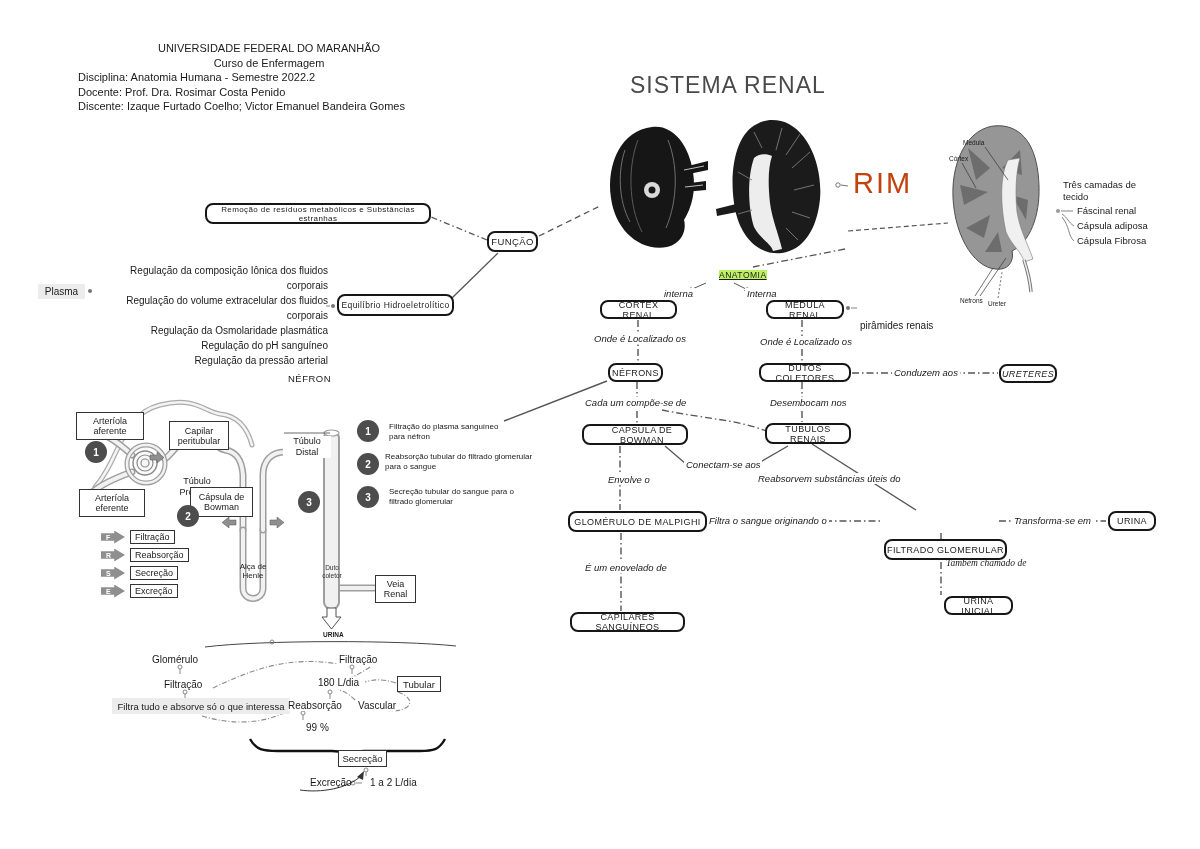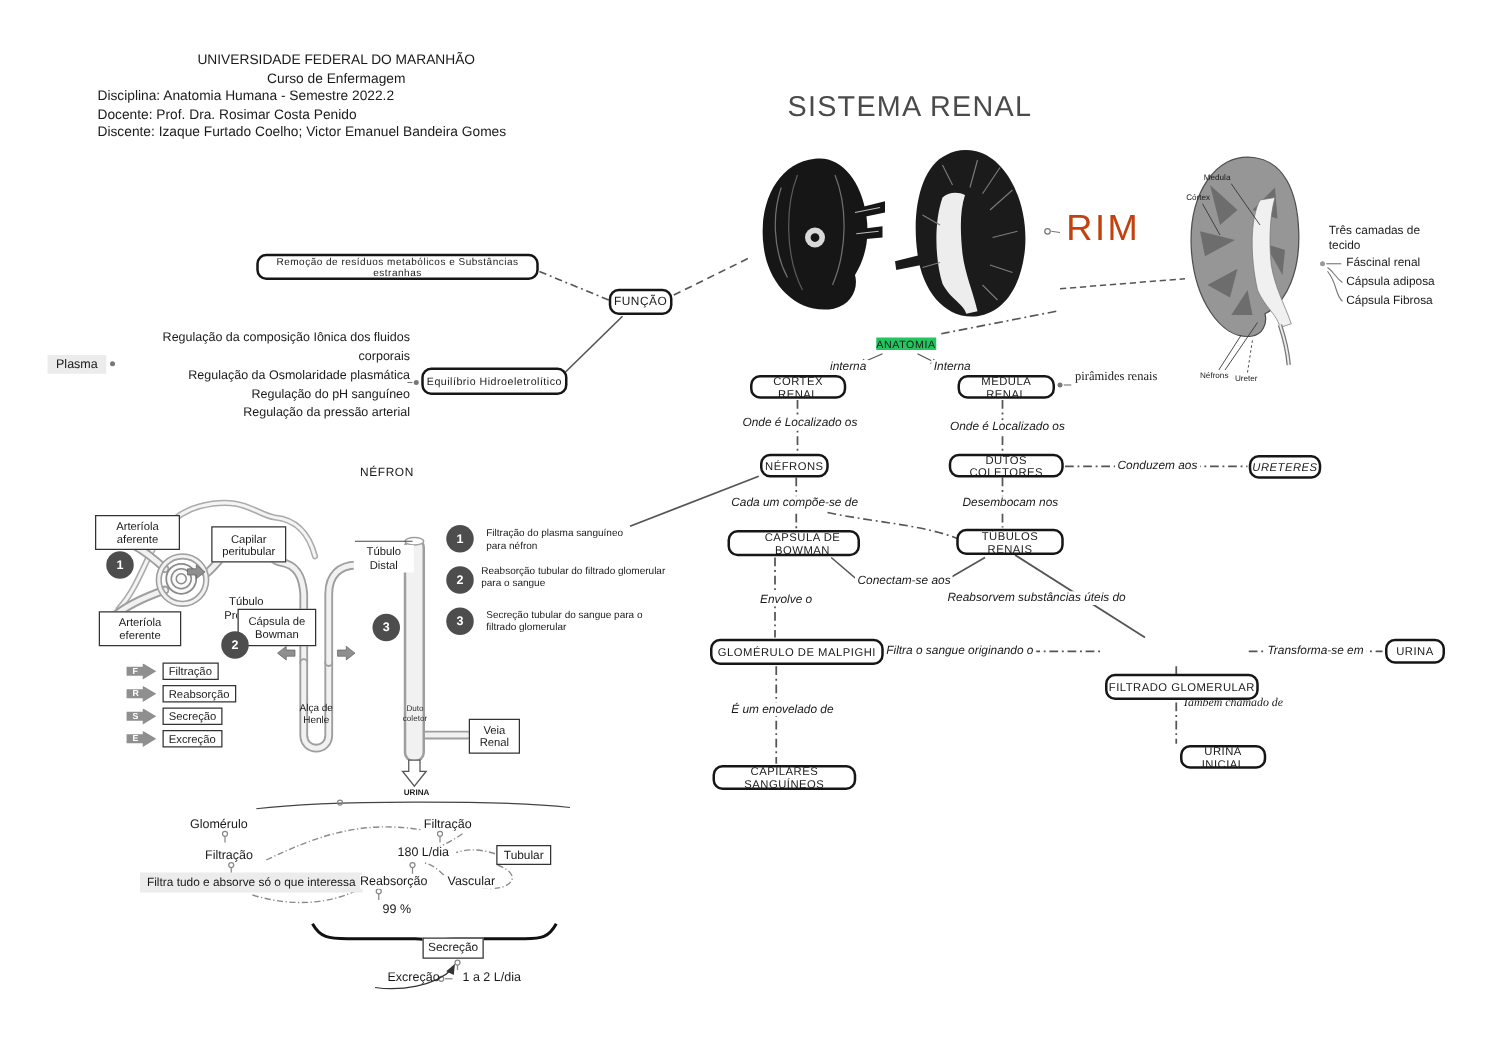--- a/index.html
+++ b/index.html
@@ -290,7 +290,7 @@
     <span class="lbox">Excreção</span>
   </div>
 
-  <div class="abs plain" style="left:701px;top:270px;font-size:8.5px;letter-spacing:.5px;background:#22c55e;z-index:2;">ANATOMIA</div>
+  <div class="abs plain" style="left:719px;top:270px;font-size:8.5px;letter-spacing:.5px;background:#bef264;z-index:2;text-decoration:underline;">ANATOMIA</div>
   <div class="abs elabel" style="left:662px;top:288px;">interna</div>
   <div class="abs elabel" style="left:745px;top:288px;">Interna</div>
   <div class="abs cbox" style="left:600px;top:300px;width:77px;height:19px;">CÓRTEX RENAL</div>

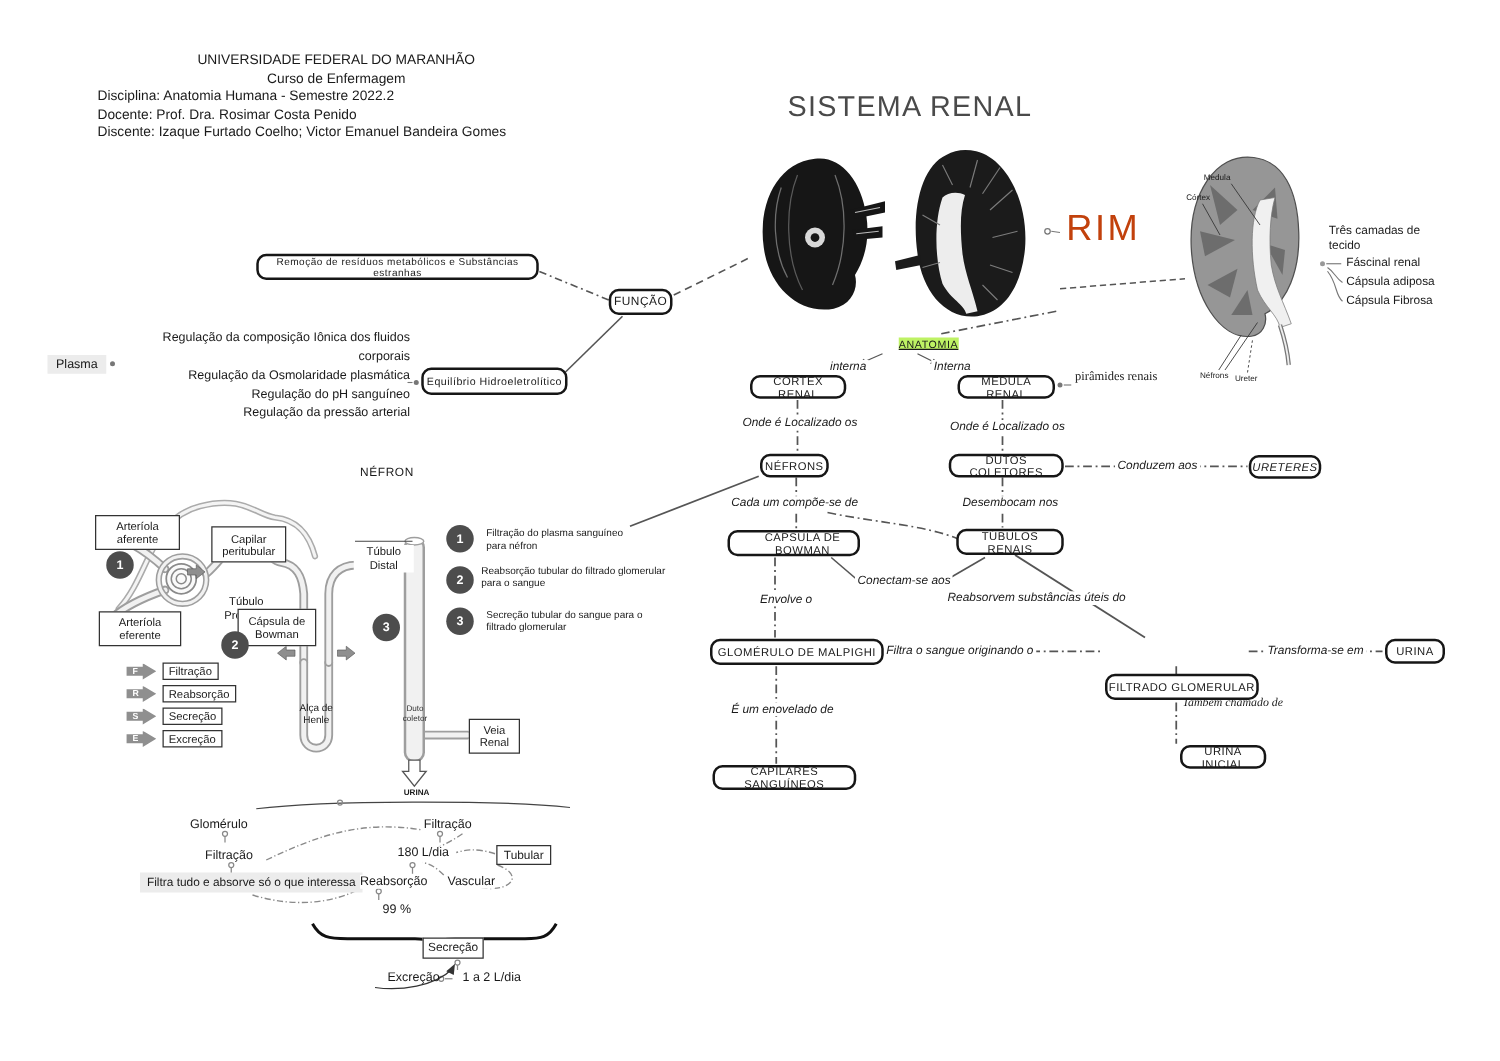--- a/index.html
+++ b/index.html
@@ -237,6 +237,7 @@
   <div class="abs hl" style="left:38px;top:284px;width:47px;height:15px;font-size:10px;display:flex;align-items:center;justify-content:center;z-index:2;">Plasma</div>
   <div class="abs" style="left:90px;top:263px;width:238px;text-align:right;font-size:10px;line-height:15px;z-index:2;">
     <div>Regulação da composição Iônica dos fluidos corporais</div>
+    <div>Regulação do volume extracelular dos fluidos corporais</div>
     <div>Regulação da Osmolaridade plasmática</div>
     <div>Regulação do pH sanguíneo</div>
     <div>Regulação da pressão arterial</div>

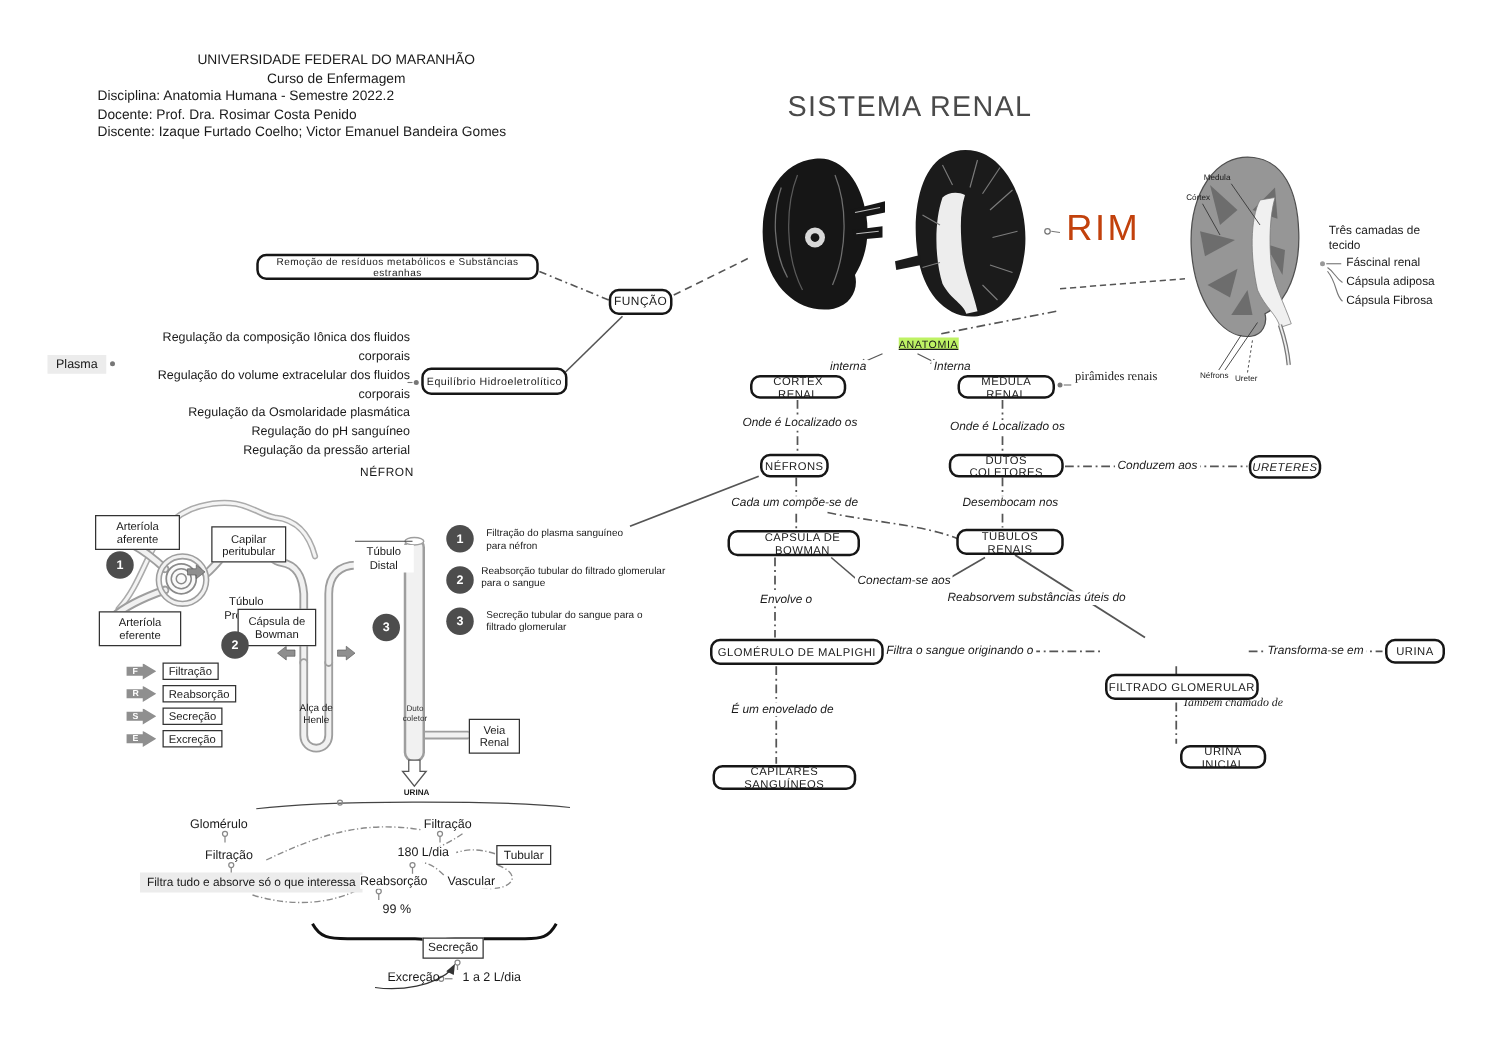--- a/index.html
+++ b/index.html
@@ -296,7 +296,7 @@
   <div class="abs elabel" style="left:745px;top:288px;">Interna</div>
   <div class="abs cbox" style="left:600px;top:300px;width:77px;height:19px;">CÓRTEX RENAL</div>
   <div class="abs cbox" style="left:766px;top:300px;width:78px;height:19px;">MEDULA RENAL</div>
-  <div class="abs plain" style="left:860px;top:296px;font-size:10px;font-family:Liberation Serif, serif;">pirâmides renais</div>
+  <div class="abs plain" style="left:860px;top:320px;font-size:10px;">pirâmides renais</div>
   <div class="abs elabel" style="left:592px;top:333px;">Onde é Localizado os</div>
   <div class="abs elabel" style="left:758px;top:336px;">Onde é Localizado os</div>
   <div class="abs cbox" style="left:608px;top:363px;width:55px;height:19px;">NÉFRONS</div>

